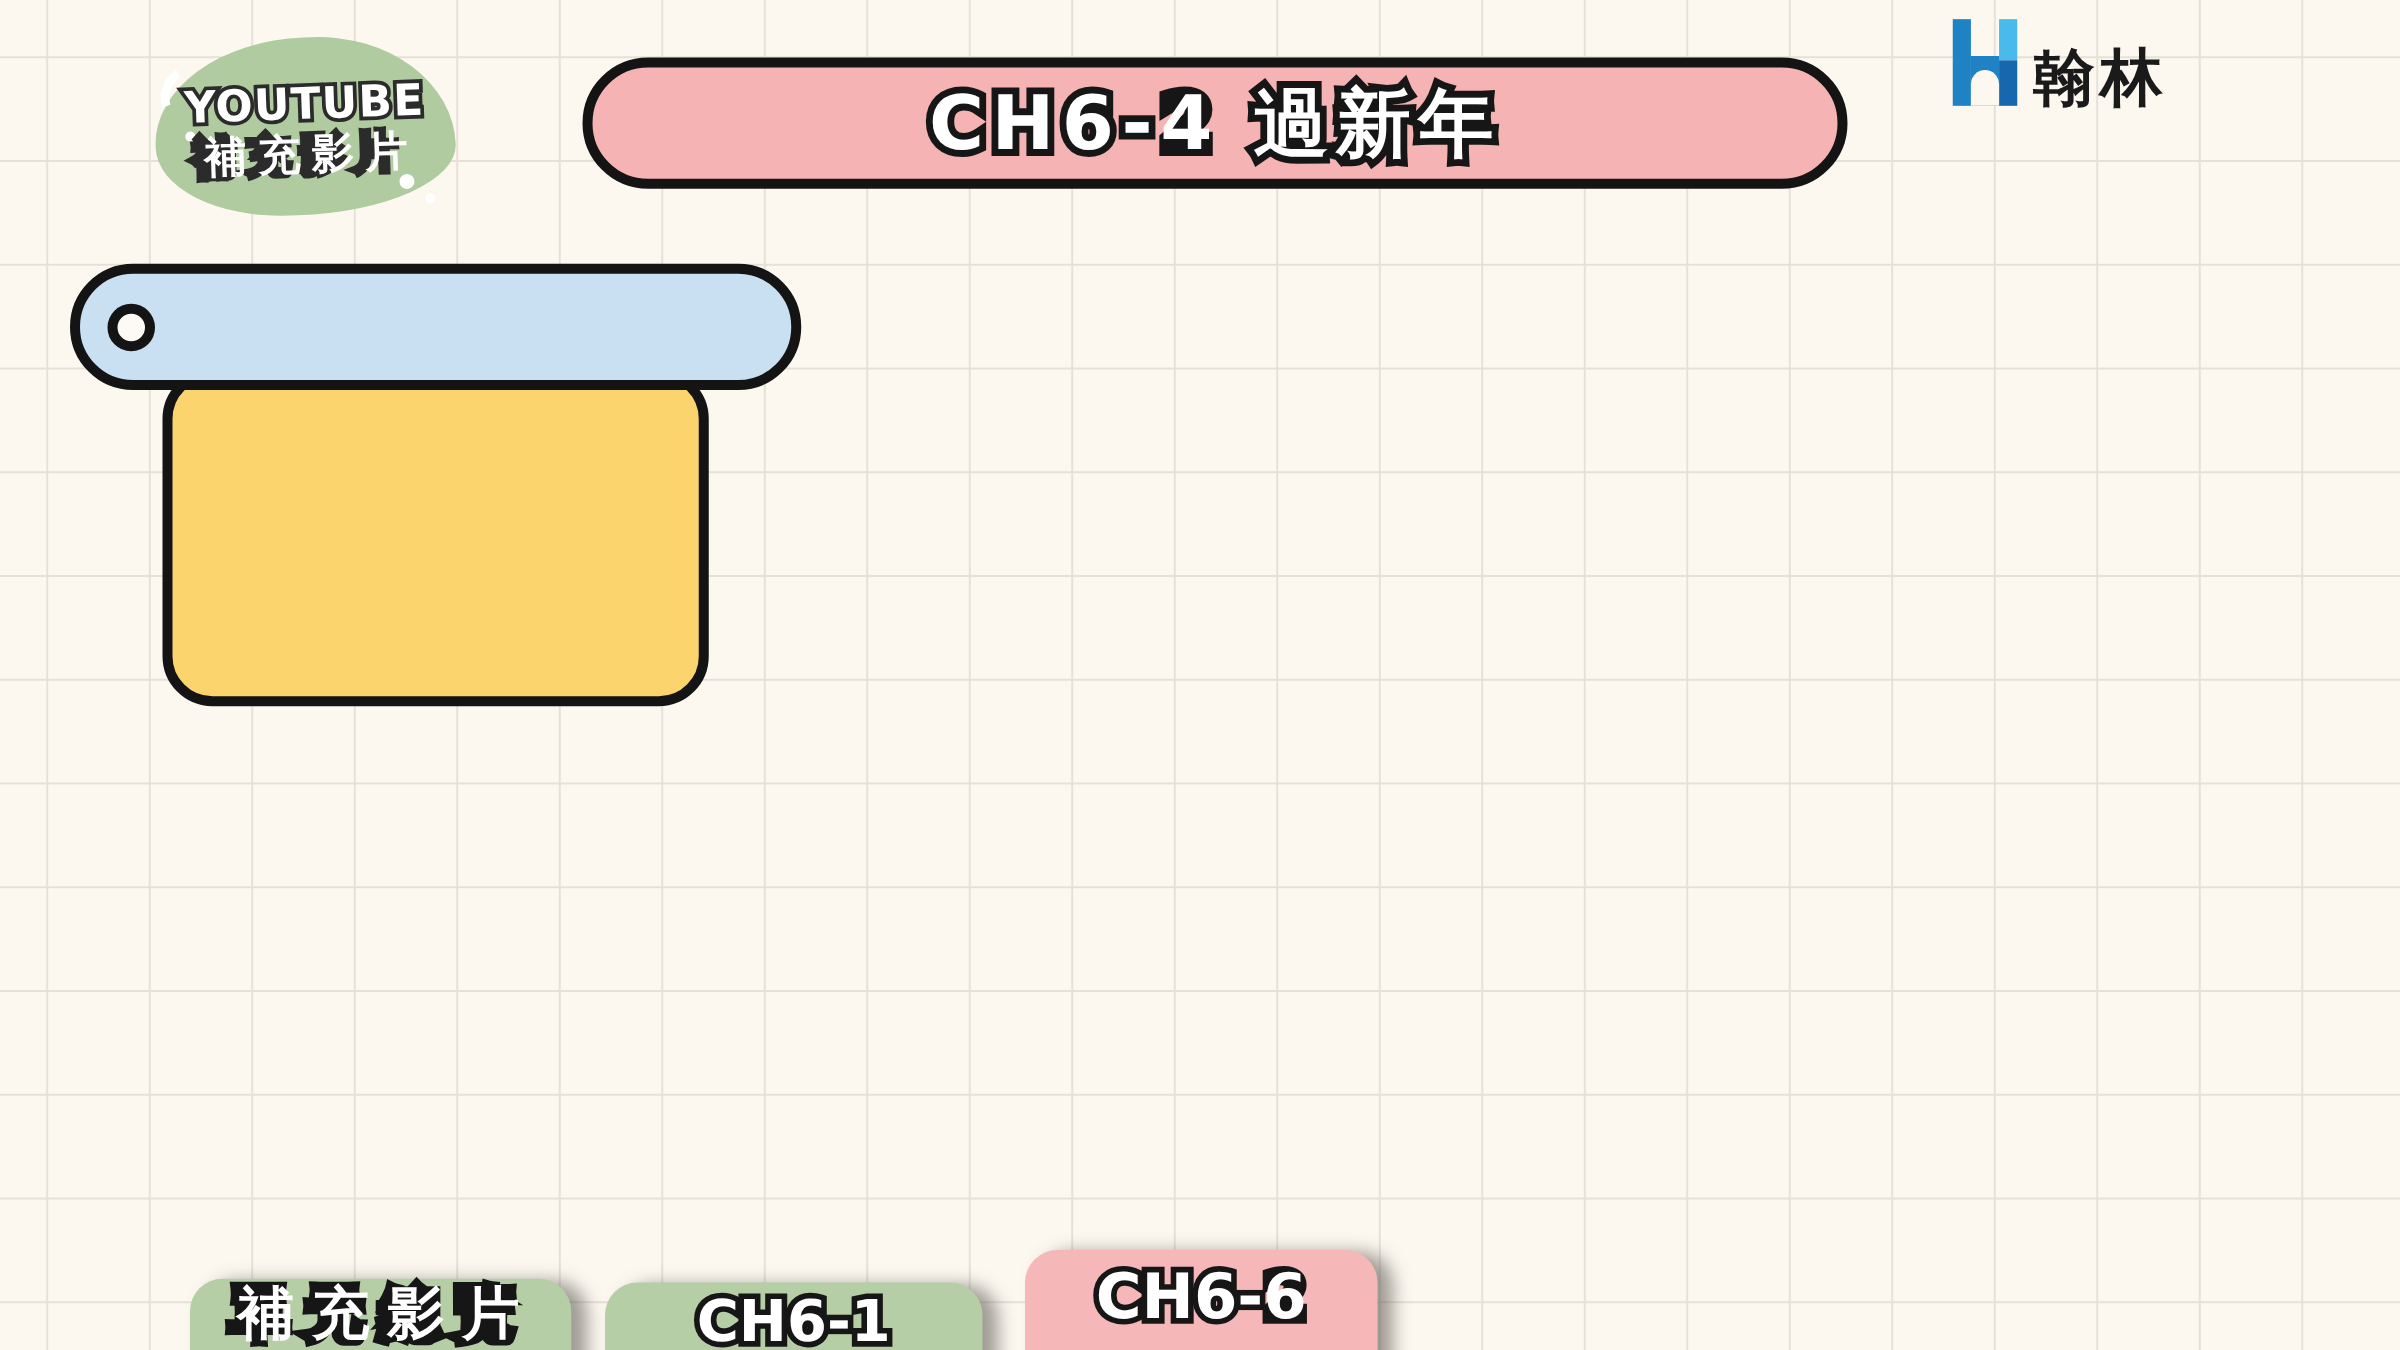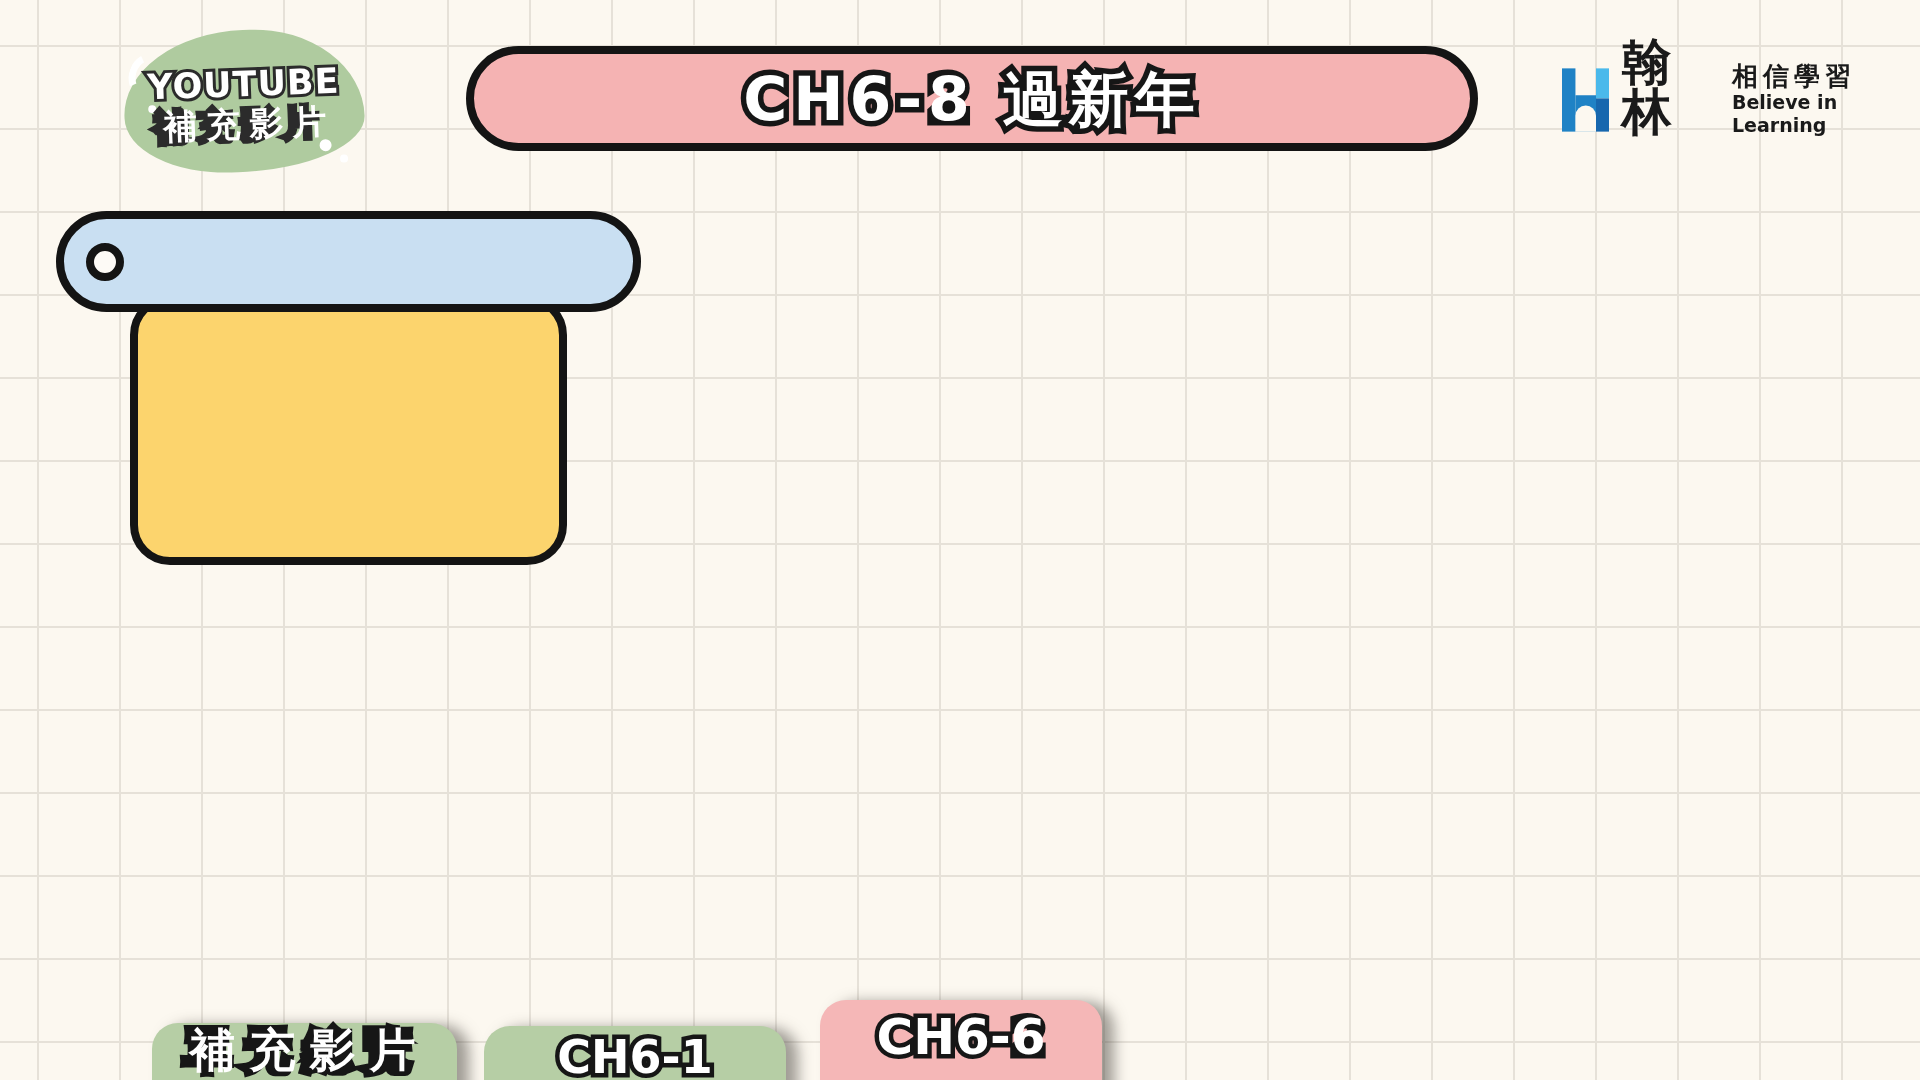--- a/index.html
+++ b/index.html
@@ -119,7 +119,7 @@
   </div>
 
   <div class="title-pill">
-    <span class="bubble" data-text="CH6-2 過新年">CH6-8 過新年</span>
+    <span class="bubble" data-text="CH6-2 過新年">CH6-4 過新年</span>
   </div>
 
   <div class="logo">

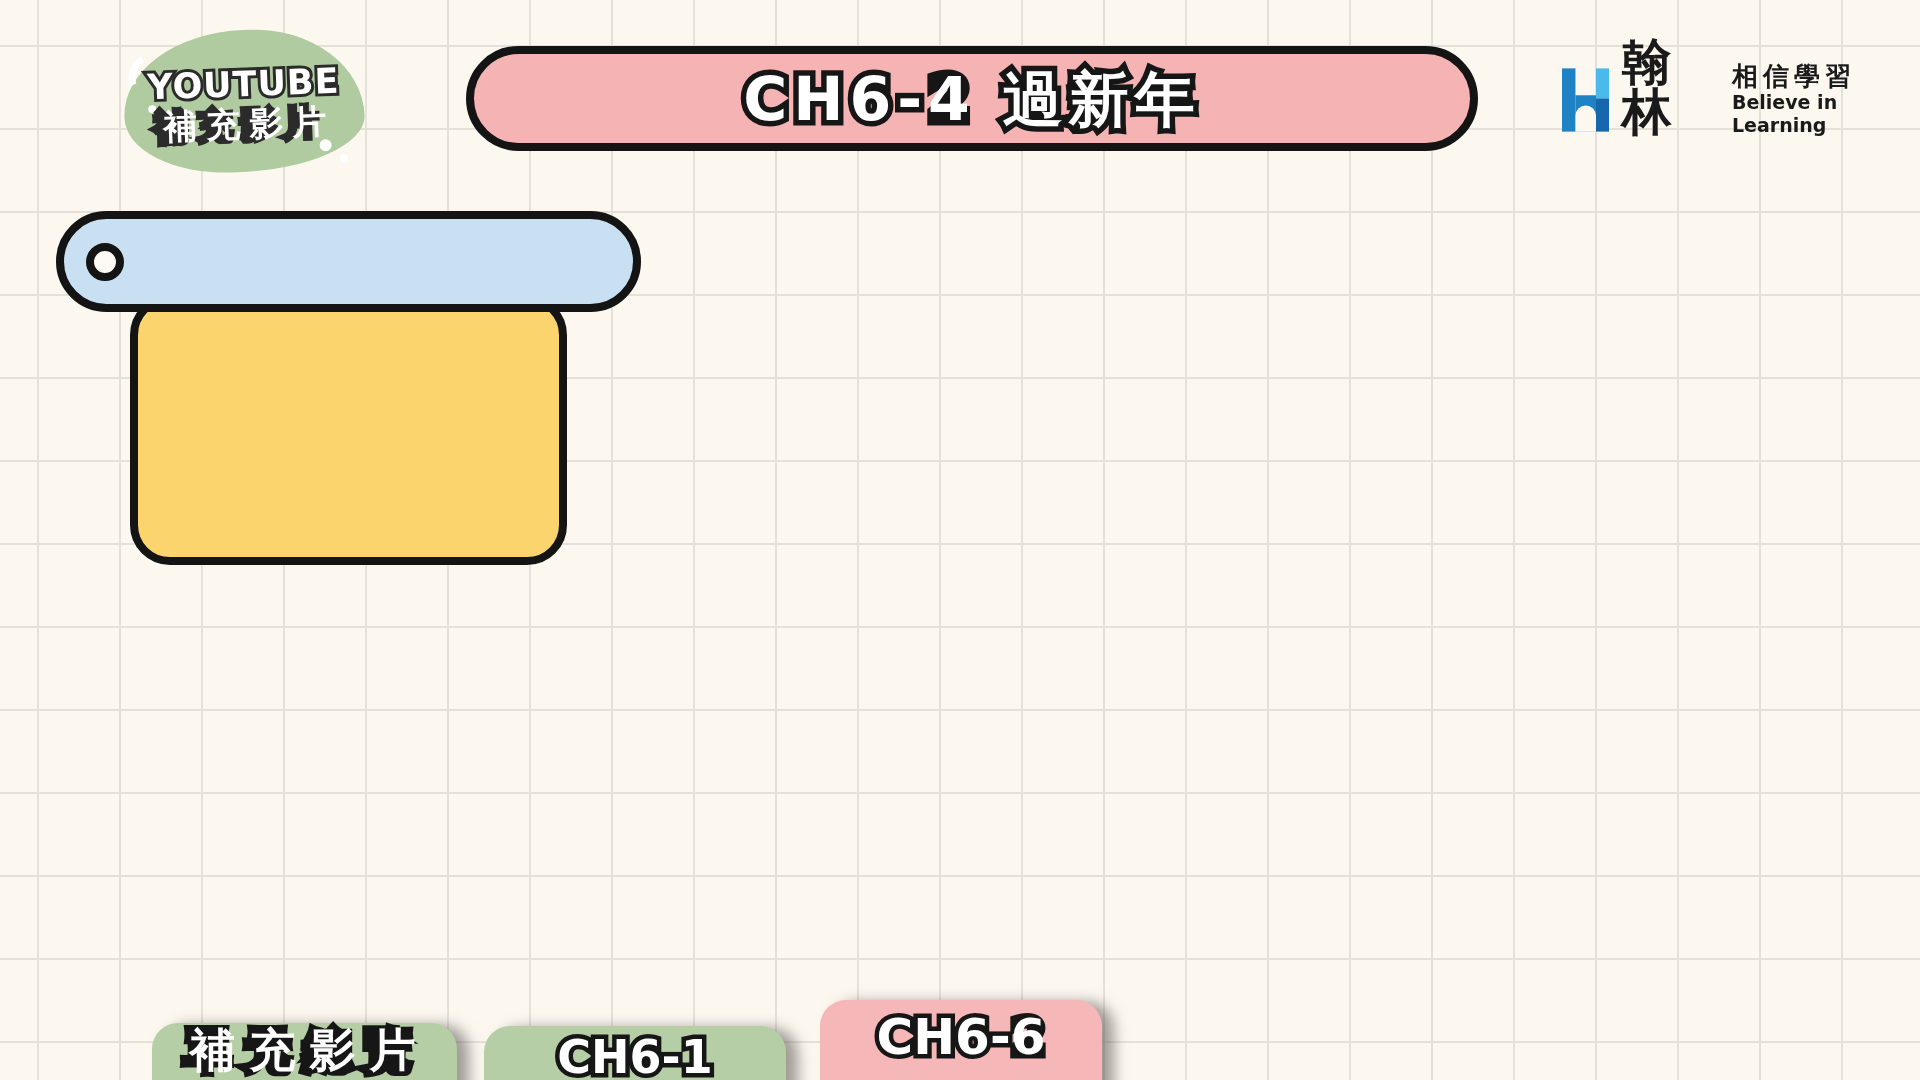--- a/index.html
+++ b/index.html
@@ -131,10 +131,6 @@
       <path d="M17,80 L17,60 A13,13 0 0 1 43,60 L43,80 Z" fill="#FCF8F0"></path>
     </svg>
     <span class="brand">翰林</span>
-    <span class="slogans">
-      <span class="zh">相信學習</span>
-      <span class="en">Believe in Learning</span>
-    </span>
   </div>
 
   <div class="video-card">

